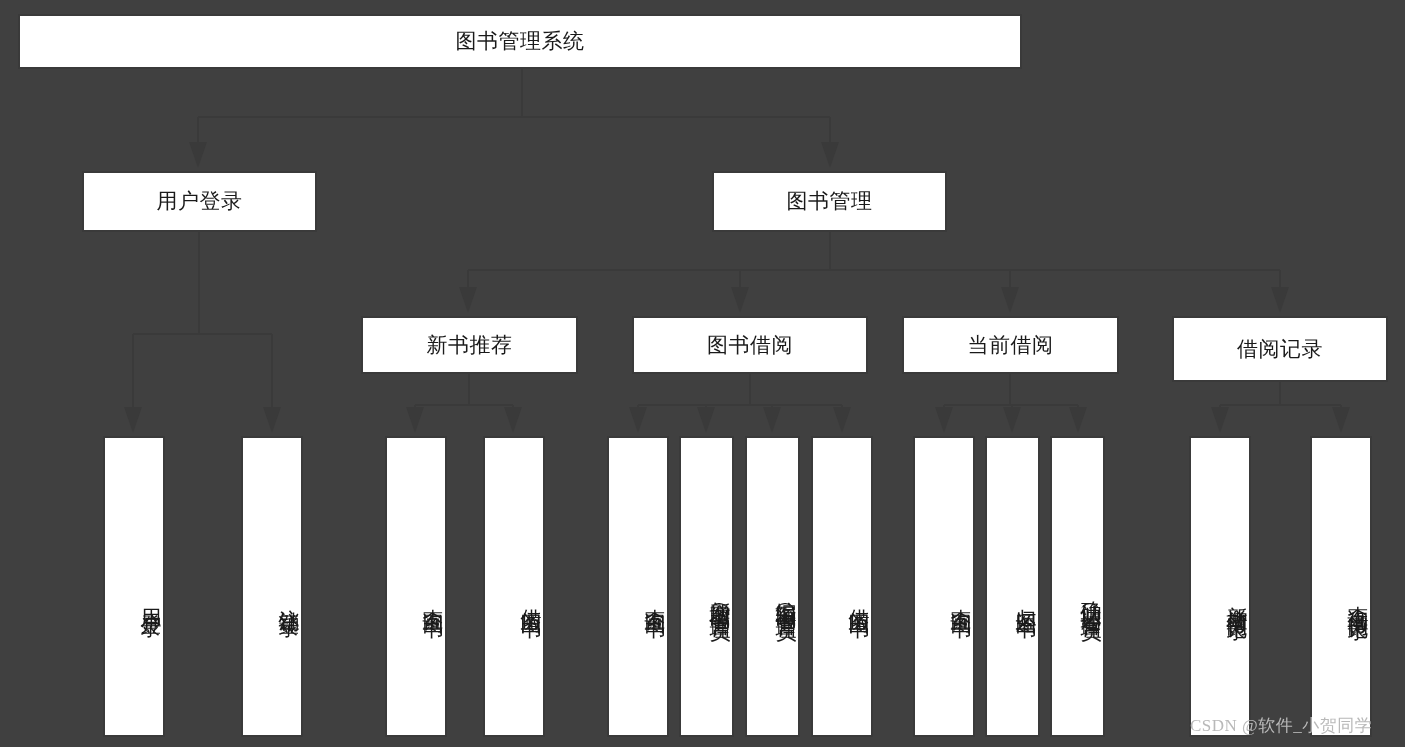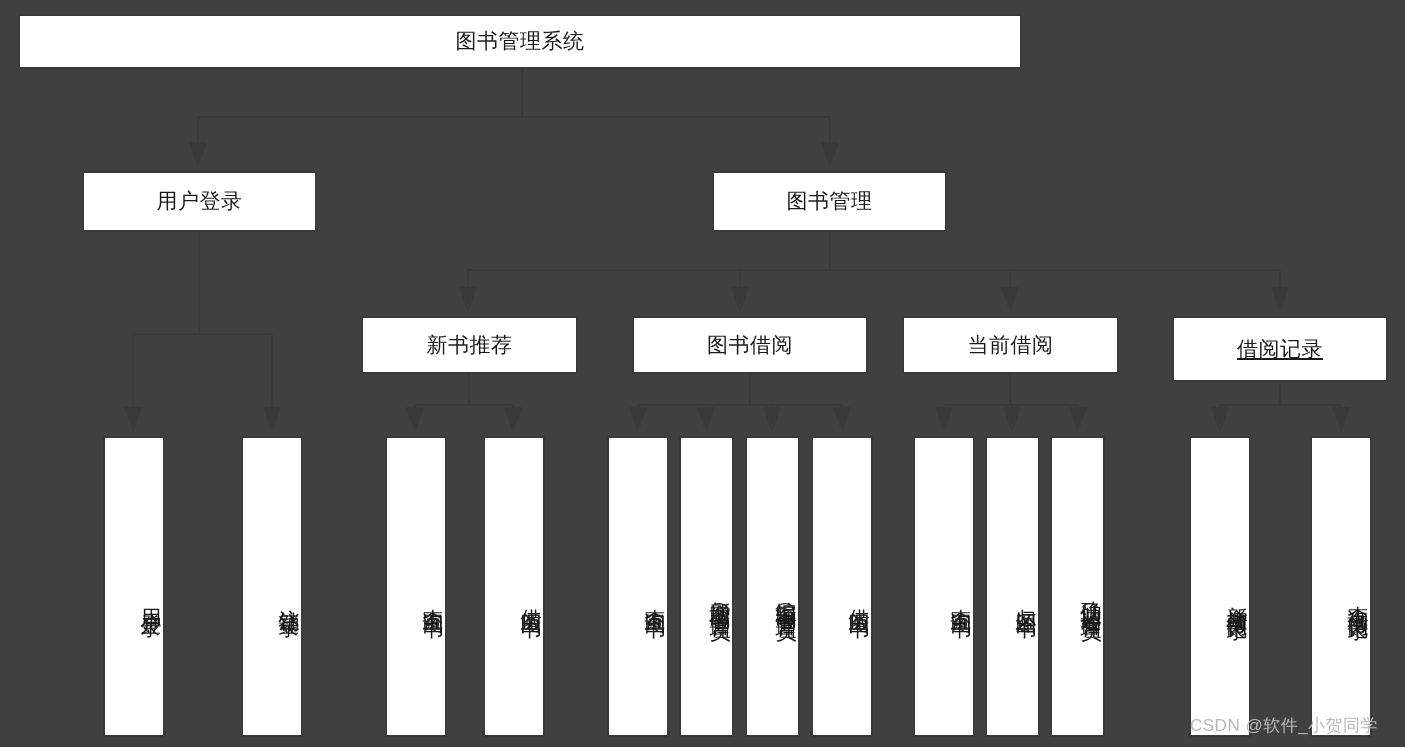--- a/index.html
+++ b/index.html
@@ -134,7 +134,7 @@
   <div class="node h" style="left:712px;top:171px;width:235px;height:61px;">图书管理</div>
   <div class="node h" style="left:902px;top:316px;width:217px;height:58px;">当前借阅</div>
   <div class="node h" style="left:632px;top:316px;width:236px;height:58px;">图书借阅</div>
-  <div class="node h" style="left:1172px;top:316px;width:216px;height:66px;text-decoration:underline;">借阅记录</div>
+  <div class="node h" style="left:1172px;top:316px;width:216px;height:66px;">借阅记录</div>
 
   <div class="node v" style="left:103px;top:436px;width:62px;height:301px;">
     <span class="vtext">用户登录</span>

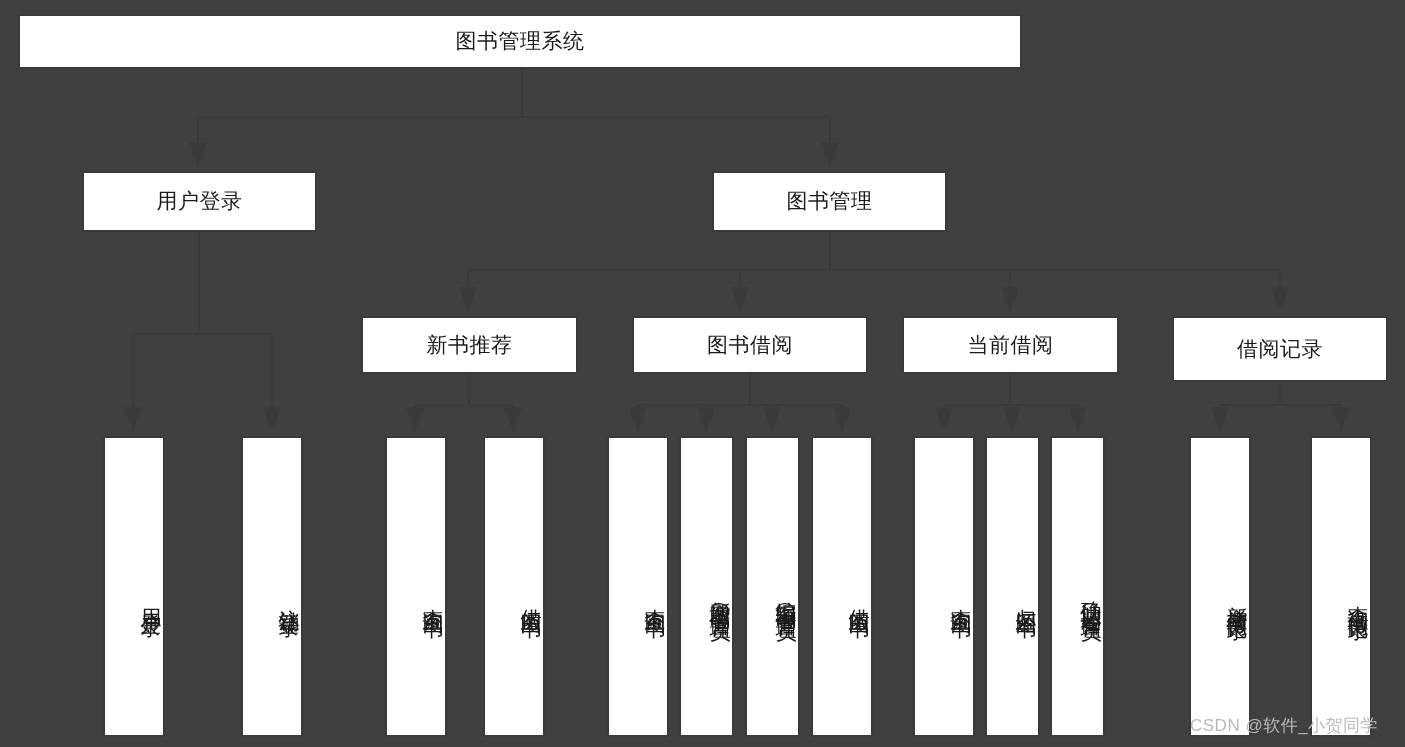--- a/index.html
+++ b/index.html
@@ -64,6 +64,7 @@
     letter-spacing: 0.5px;
     white-space: nowrap;
     pointer-events: none;
+    font-family: Liberation Serif, serif;
   }
 </style>
 </head>

